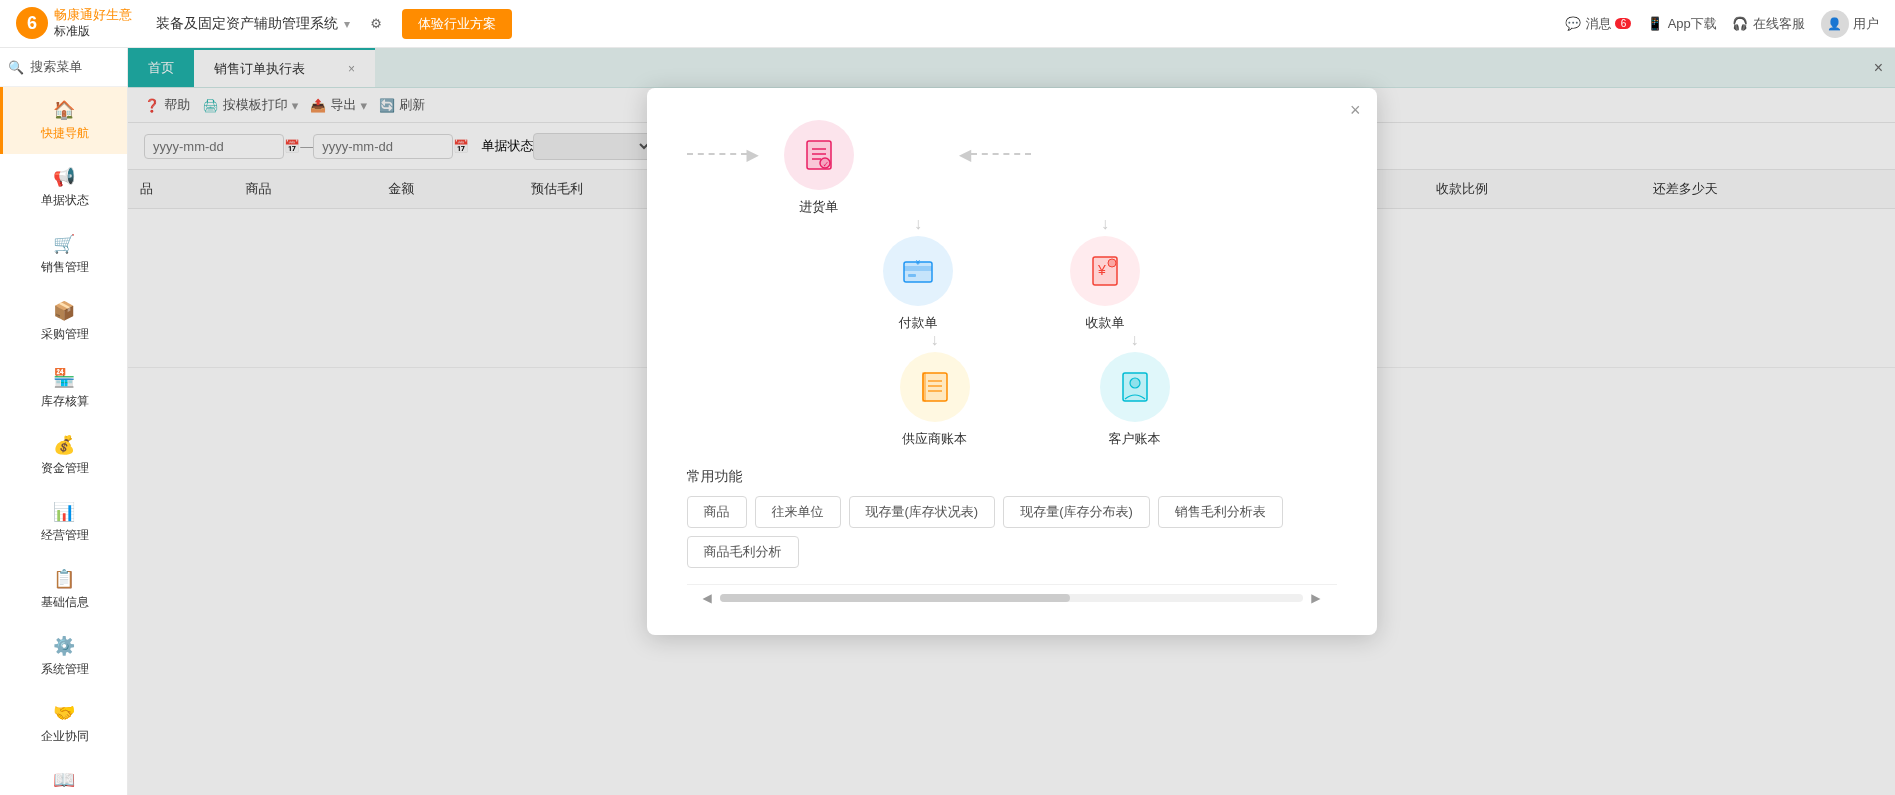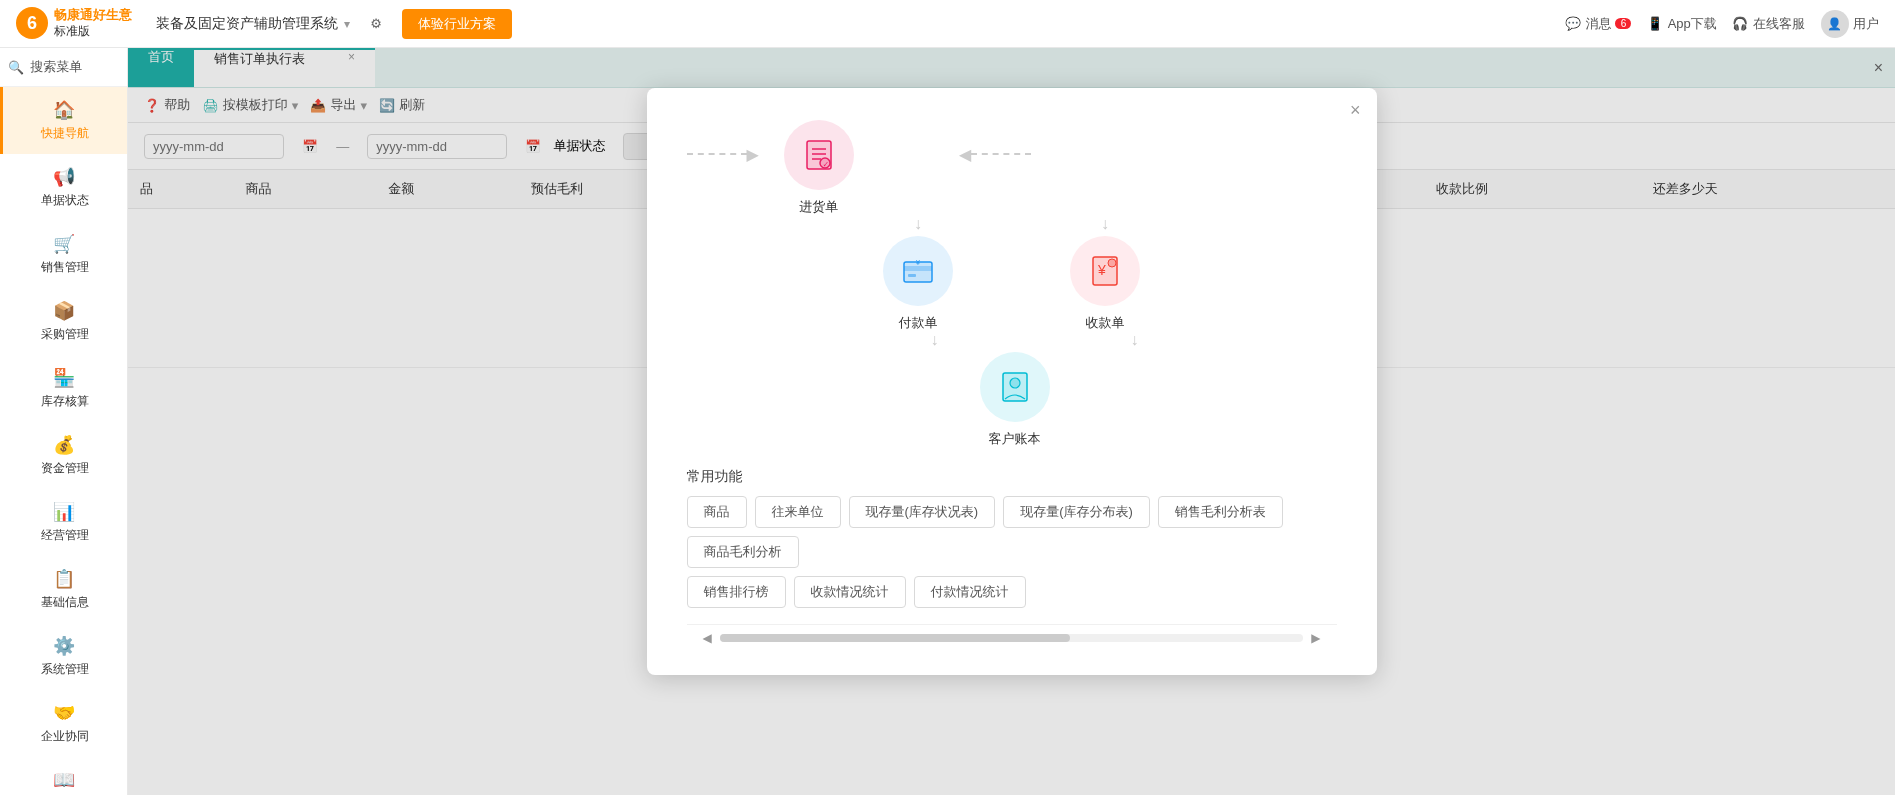--- a/index.html
+++ b/index.html
@@ -16,7 +16,7 @@
     .logo-area { display: flex; align-items: center; gap: 6px; min-width: 128px; }
     .logo-icon { width: 32px; height: 32px; background: #ff8c00; border-radius: 50%; display: flex; align-items: center; justify-content: center; color: #fff; font-size: 18px; font-weight: bold; }
     .logo-text { font-size: 12px; color: #333; line-height: 1.3; }
-    .logo-text .brand { color: #ff8c00; font-weight: bold; font-size: 13px; }
+    .logo-text .brand { color: #ff8c00; font-weight: normal; font-size: 13px; }
     .system-name { display: flex; align-items: center; gap: 6px; color: #333; font-size: 14px; font-weight: 500; }
     .system-name .arrow { color: #999; font-size: 12px; }
     .settings-icon-btn { width: 28px; height: 28px; display: flex; align-items: center; justify-content: center; cursor: pointer; color: #666; }

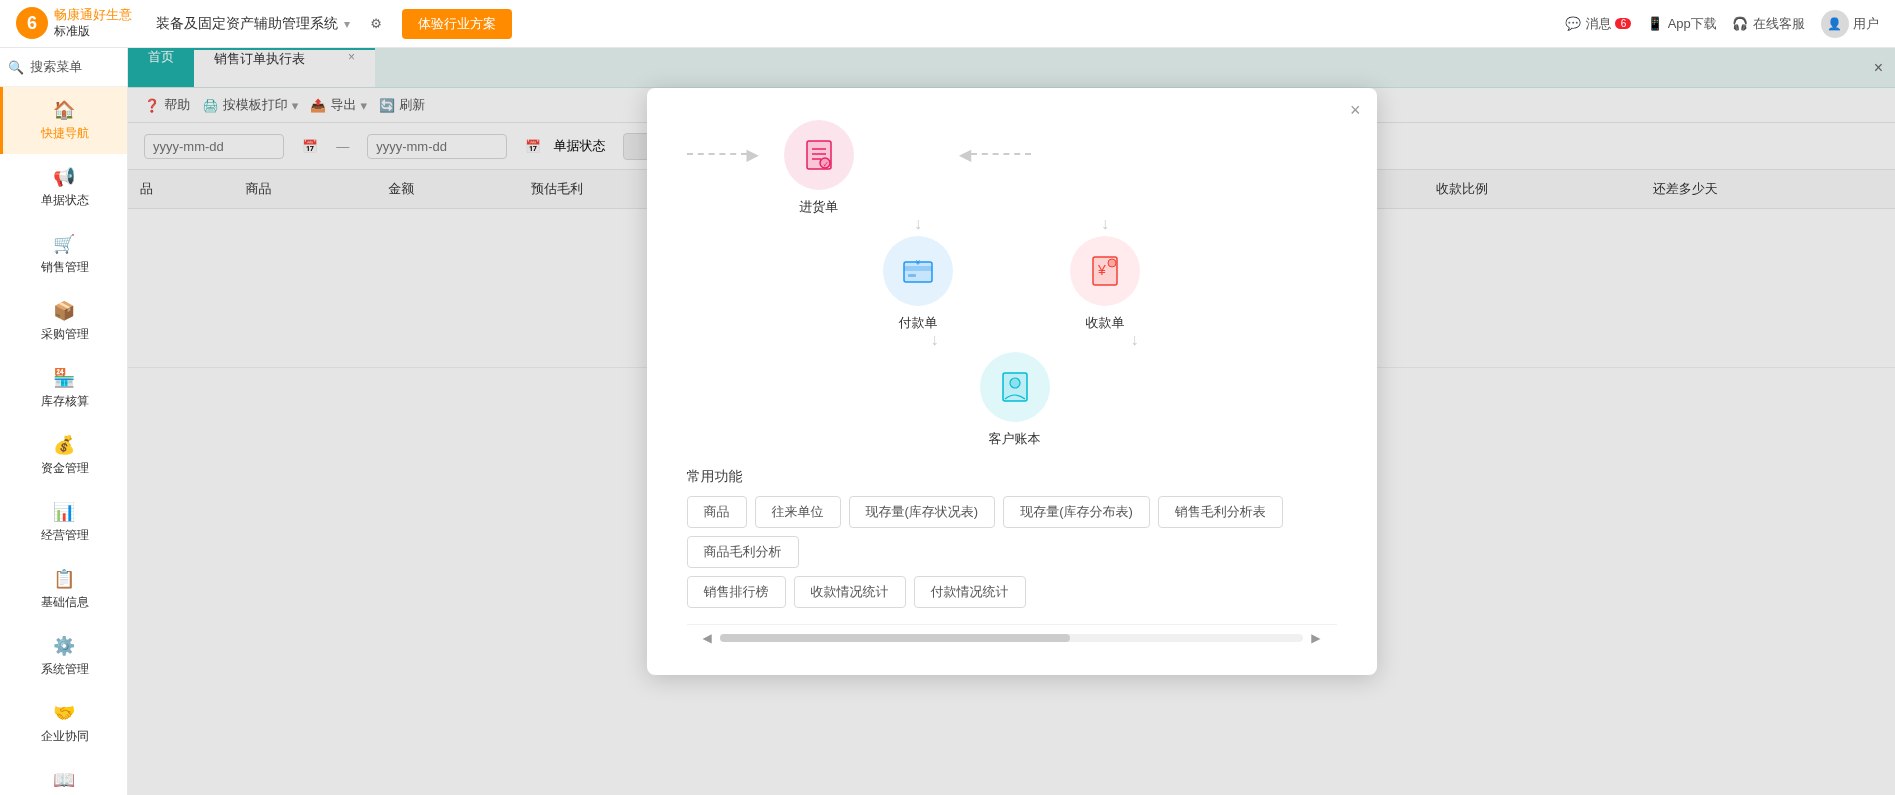--- a/index.html
+++ b/index.html
@@ -35,7 +35,7 @@
 
     
     .tab-bar { display: flex; align-items: center; background: #e8f5f3; height: 40px; border-bottom: 1px solid #d0e8e5; }
-    .tab-item { padding: 0 20px; height: 100%; display: flex; align-items: flex-start; cursor: pointer; font-size: 13px; color: #555; gap: 8px; }
+    .tab-item { padding: 0 20px; height: 100%; display: flex; align-items: center; cursor: pointer; font-size: 13px; color: #555; gap: 8px; }
     .tab-item.home { background: #20b2aa; color: #fff; }
     .tab-item.active { background: #fff; color: #333; border-top: 2px solid #20b2aa; gap: 43px; }
     .tab-close { font-size: 12px; color: #999; cursor: pointer; }

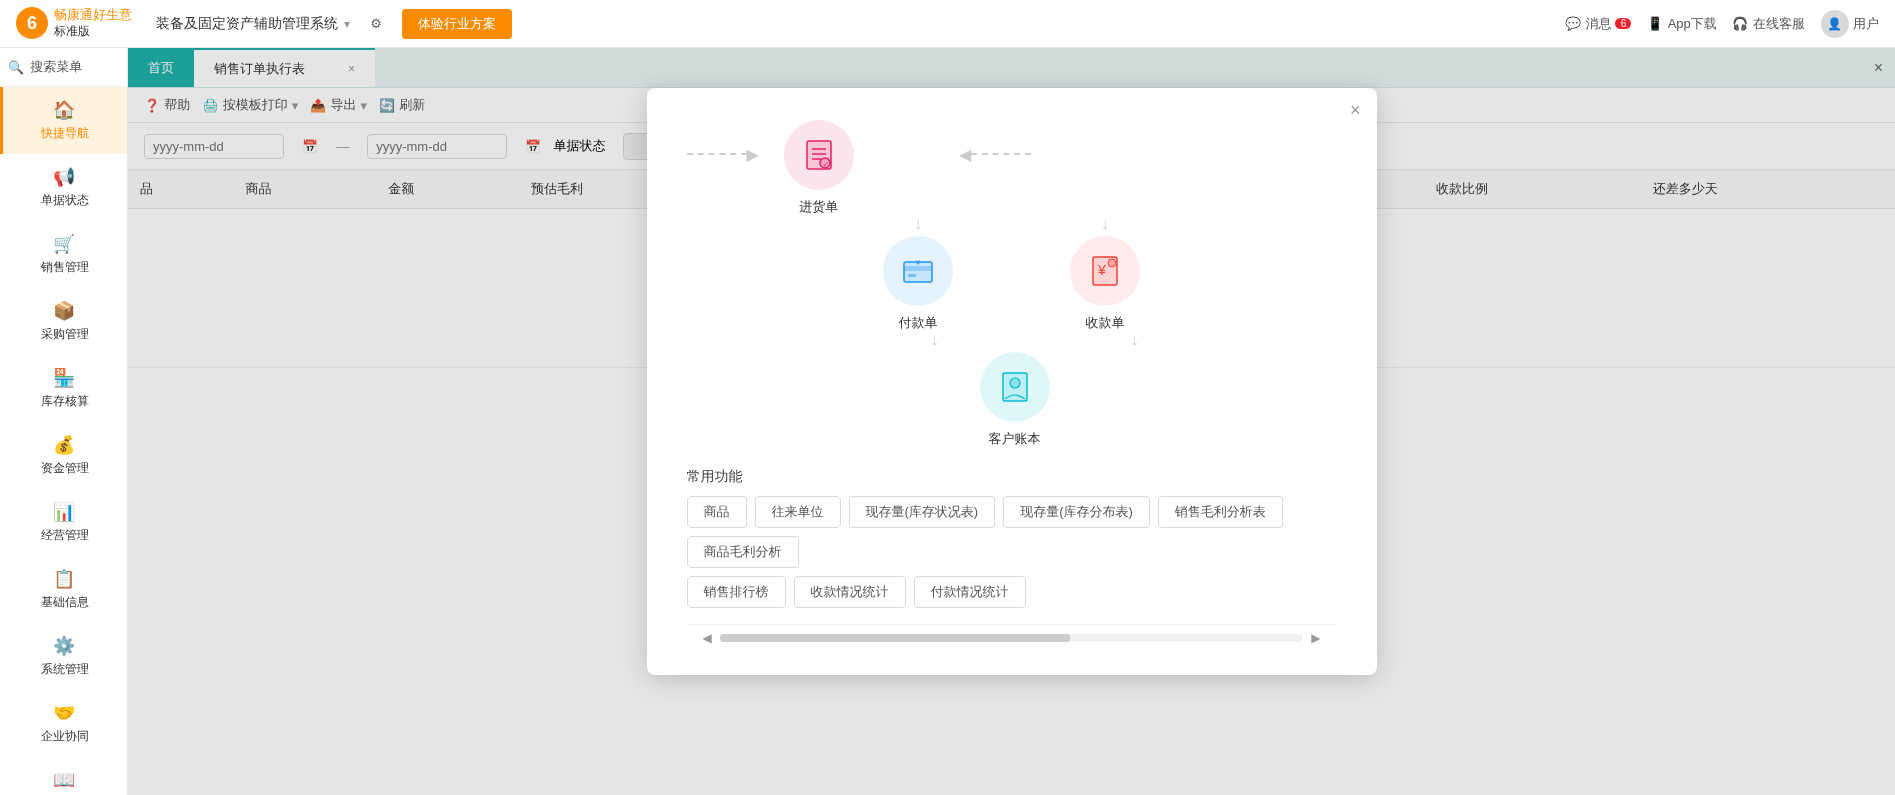--- a/index.html
+++ b/index.html
@@ -48,7 +48,7 @@
 
     
     .filter-bar { display: flex; align-items: center; padding: 8px 16px; background: #fff; border-bottom: 1px solid #e8e8e8; gap: 12px; flex-wrap: wrap; }
-    .filter-item { display: flex; align-items: center; gap: 18px; }
+    .filter-item { display: flex; align-items: center; gap: 0; }
     .filter-input { border: 1px solid #d9d9d9; border-radius: 4px; padding: 4px 8px; font-size: 13px; color: #999; width: 140px; }
     .filter-select { border: 1px solid #d9d9d9; border-radius: 4px; padding: 4px 8px; font-size: 13px; color: #555; width: 120px; }
     .more-filters { color: #20b2aa; cursor: pointer; font-size: 13px; }

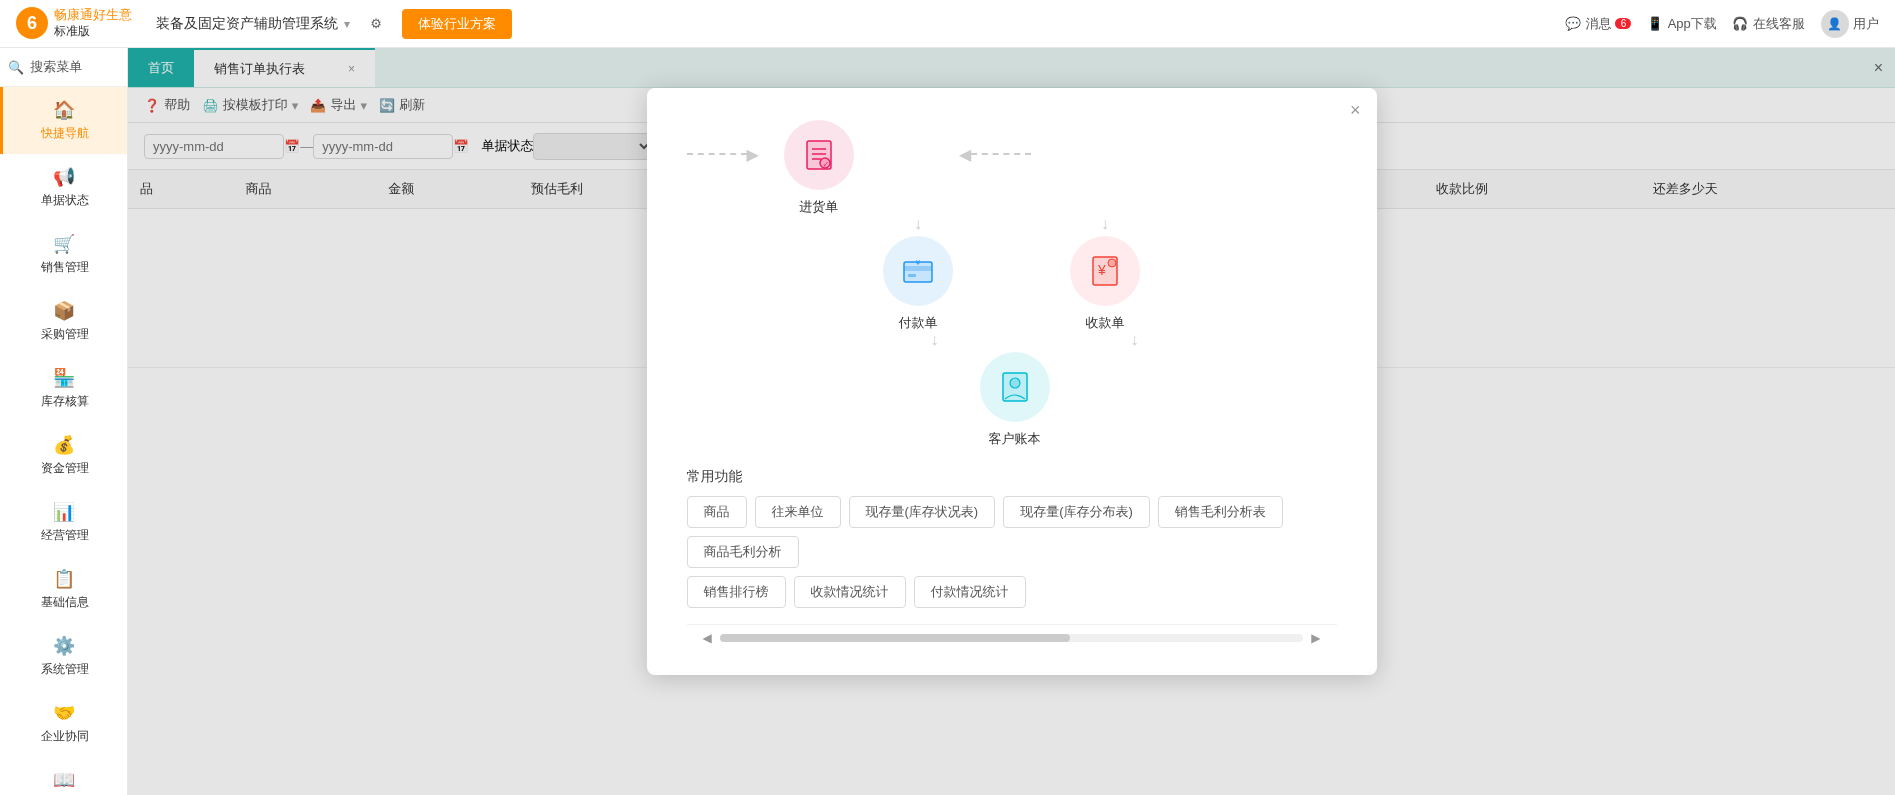--- a/index.html
+++ b/index.html
@@ -371,6 +371,18 @@
             <div class="flow-row" style="margin-top:4px;">
               <div style="width:120px"></div>
               <div style="width:68px"></div>
+              <div class="flow-node">
+                <div class="flow-circle orange2">
+                  <svg width="36" height="36" viewBox="0 0 36 36" fill="none">
+                    <rect x="6" y="4" width="24" height="28" rx="2" fill="#ff8c00" fill-opacity="0.15" stroke="#ff8c00" stroke-width="1.5"></rect>
+                    <line x1="11" y1="12" x2="25" y2="12" stroke="#ff8c00" stroke-width="1.2"></line>
+                    <line x1="11" y1="17" x2="25" y2="17" stroke="#ff8c00" stroke-width="1.2"></line>
+                    <line x1="11" y1="22" x2="25" y2="22" stroke="#ff8c00" stroke-width="1.2"></line>
+                    <rect x="5" y="3" width="4" height="30" rx="1" fill="#ff8c00" fill-opacity="0.4"></rect>
+                  </svg>
+                </div>
+                <span class="flow-label">供应商账本</span>
+              </div>
               <div style="width:80px"></div>
               <div class="flow-node">
                 <div class="flow-circle cyan">

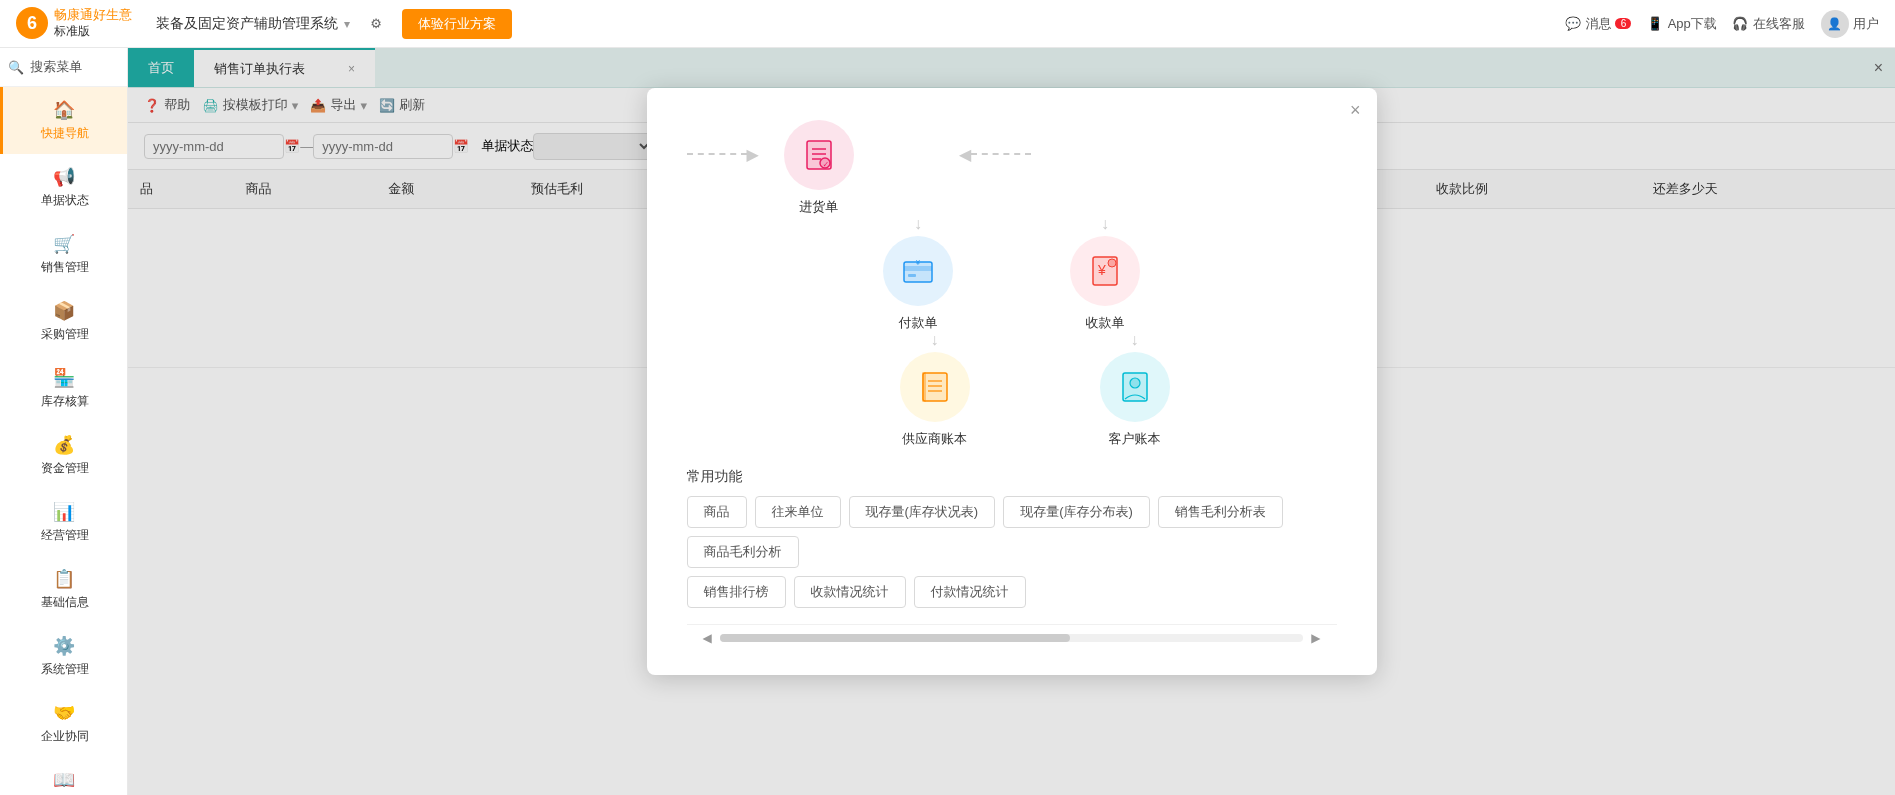--- a/index.html
+++ b/index.html
@@ -407,11 +407,6 @@
               <button class="common-btn">销售毛利分析表</button>
               <button class="common-btn">商品毛利分析</button>
             </div>
-            <div class="common-btns" style="margin-top:8px;">
-              <button class="common-btn">销售排行榜</button>
-              <button class="common-btn">收款情况统计</button>
-              <button class="common-btn">付款情况统计</button>
-            </div>
           </div>
 
           <div class="scroll-indicator" style="margin-top:16px;">

